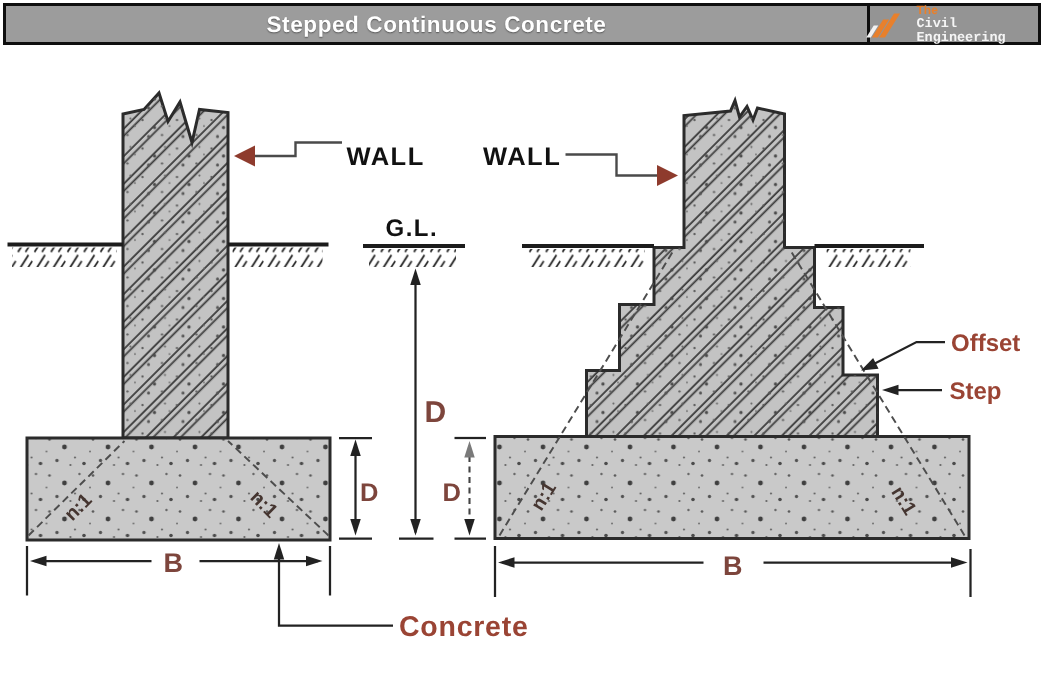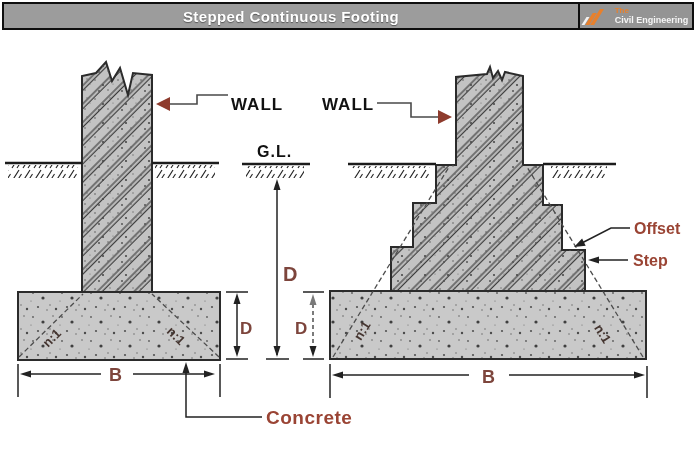--- a/index.html
+++ b/index.html
@@ -28,7 +28,7 @@
 
 <div class="titlebar">
   <div class="title-section">
-    <span>Stepped Continuous Footing</span>
+    <span>Stepped Continuous Concrete</span>
   </div>
   <div class="logo-section">
     <div class="logo-slashes">

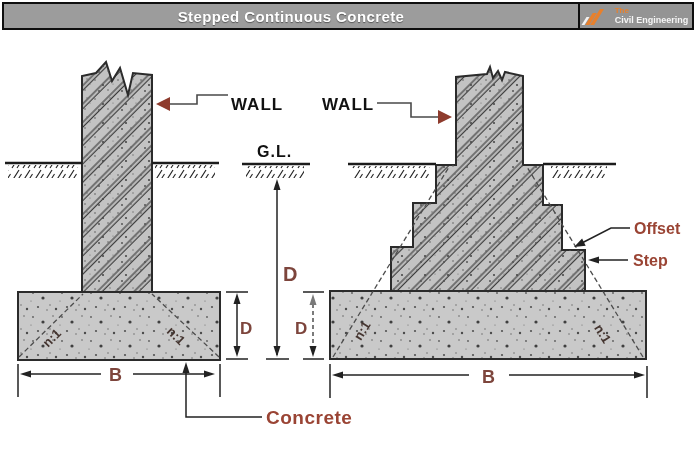--- a/index.html
+++ b/index.html
@@ -19,7 +19,7 @@
   .logo-slashes .s3{width:4px;height:16px;background:#e8802c;}
   .logo-text{display:flex;flex-direction:column;line-height:1;}
   .logo-the{color:#e8802c;font-size:8px;font-weight:bold;}
-  .logo-ce{color:#f5f5f5;font-size:9px;font-weight:bold;margin-top:1px;}
+  .logo-ce{color:#f5f5f5;font-size:9px;font-weight:bold;margin-top:1px;font-family:Liberation Mono, monospace;}
   svg.diagram{position:absolute;left:0;top:0;}
   text{font-family:"Liberation Sans",sans-serif;}
 </style>

